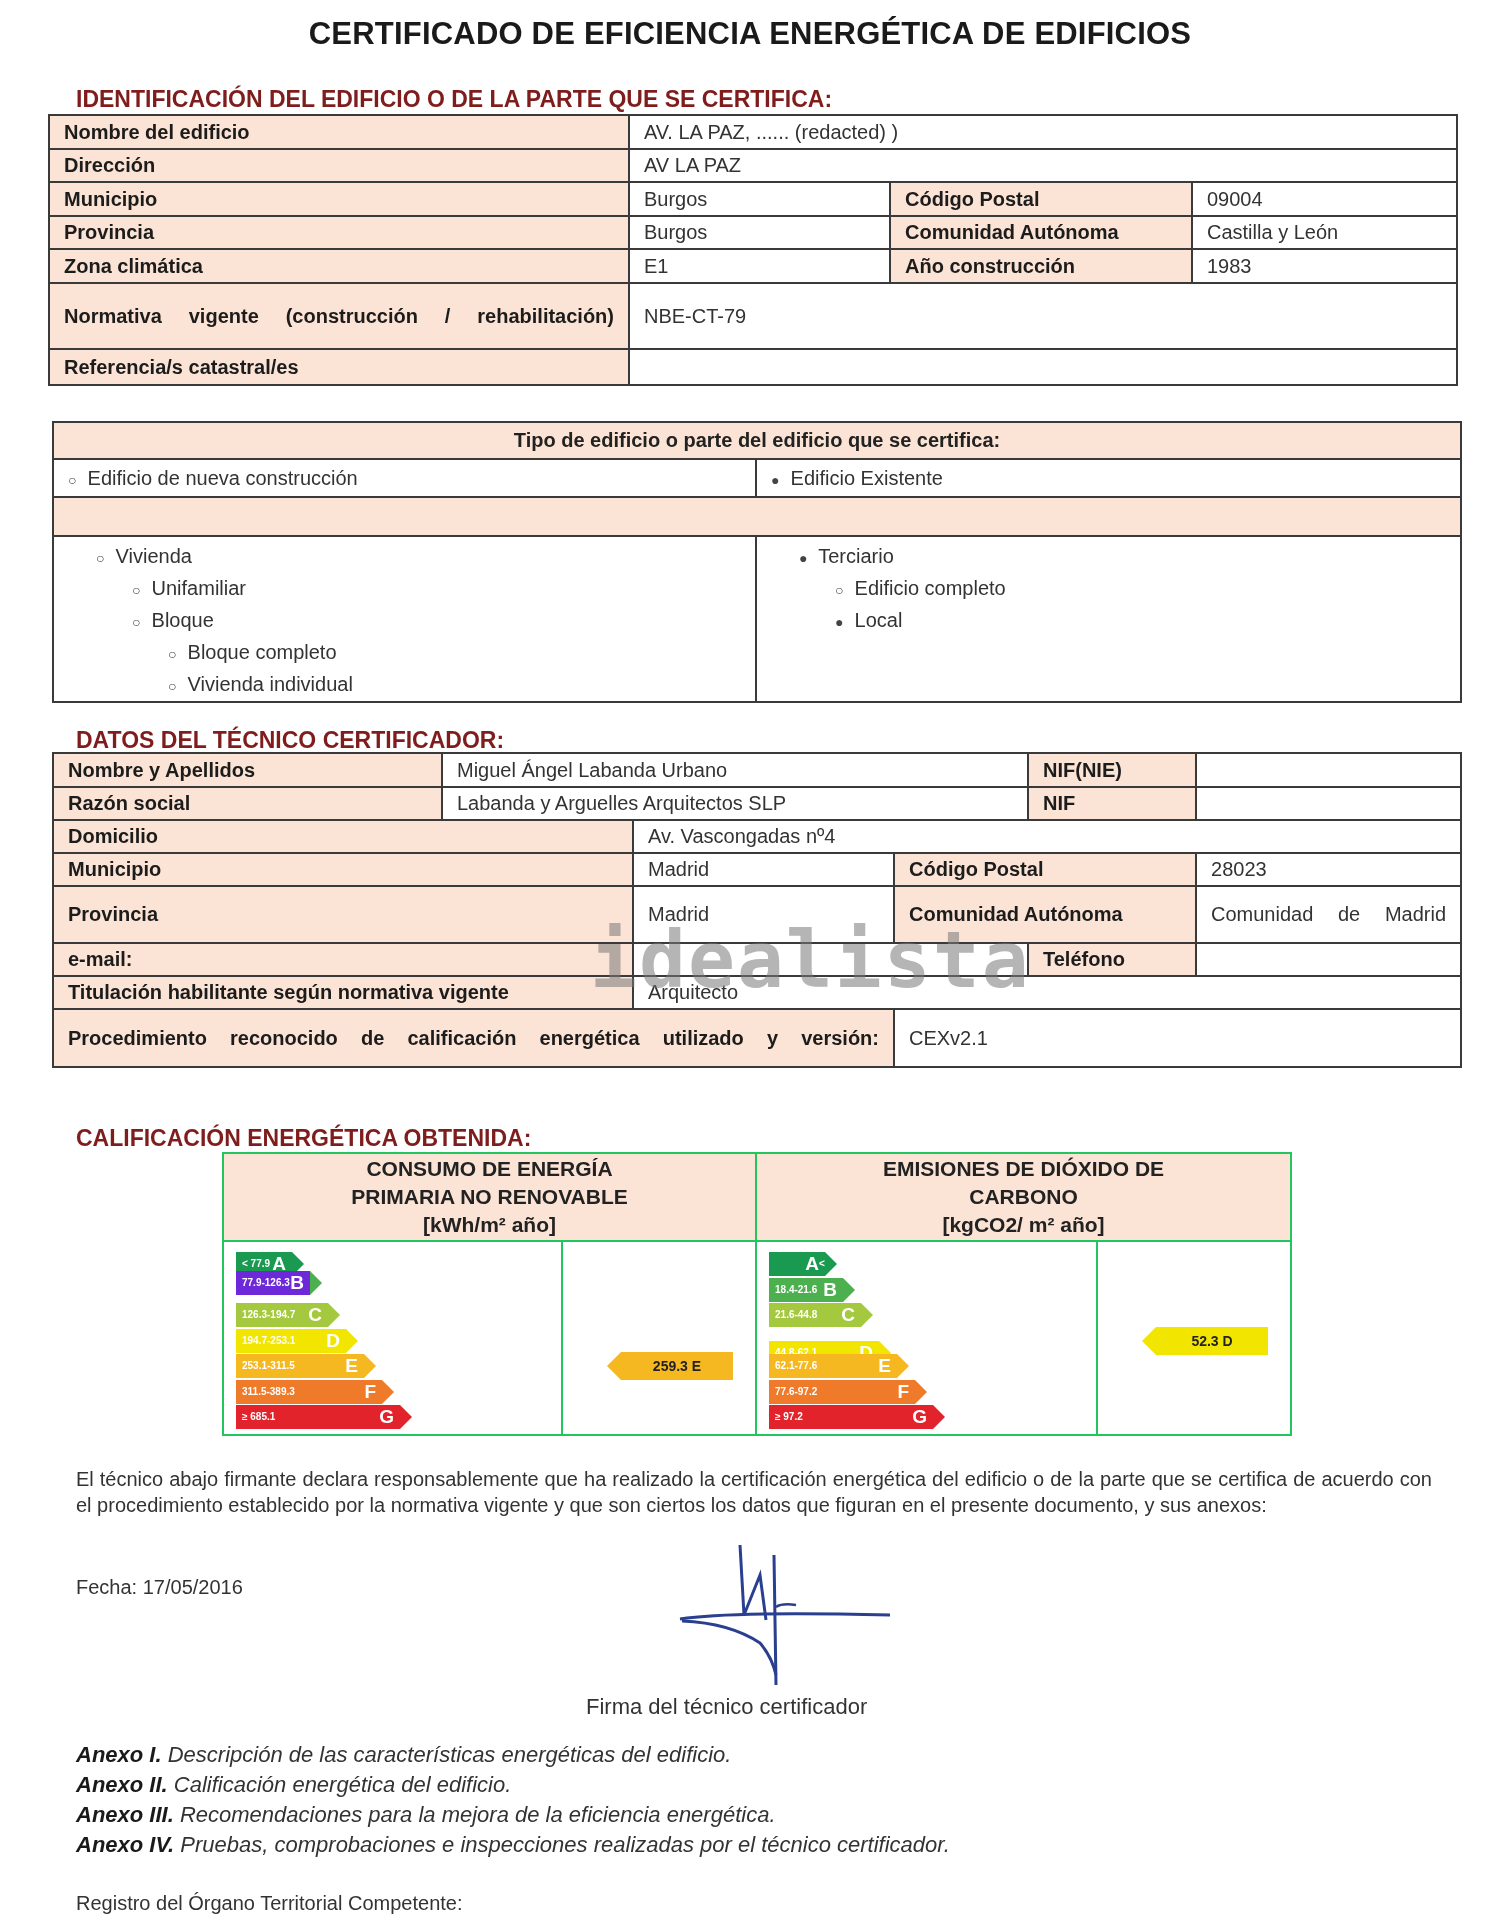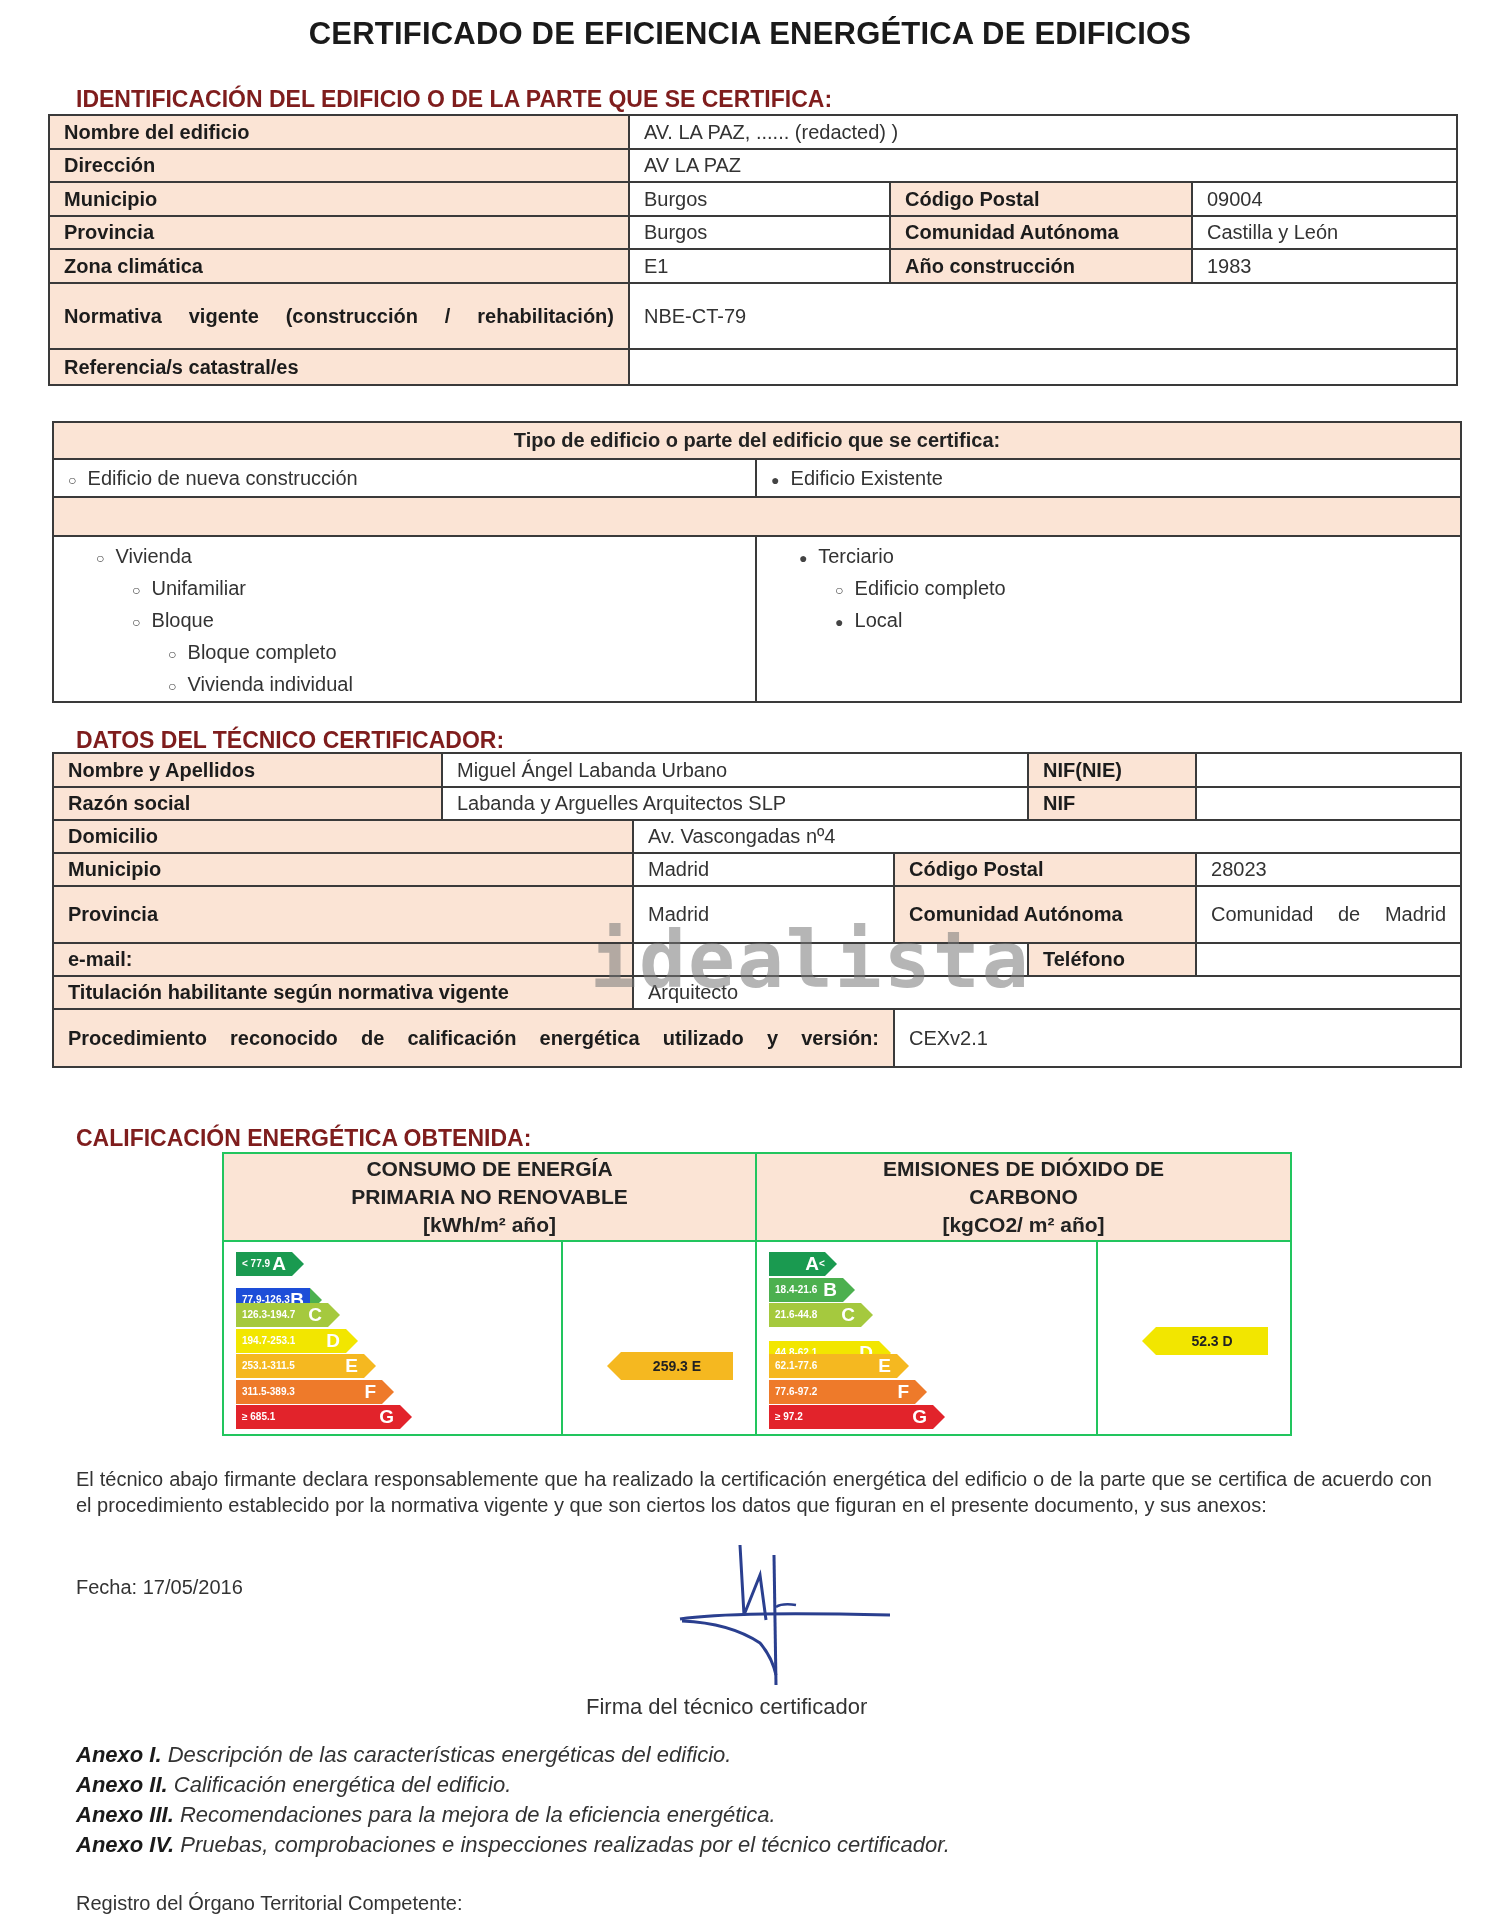--- a/index.html
+++ b/index.html
@@ -202,7 +202,7 @@
     <td style="padding:0">
           <div class="scale" id="scale-consumo" style="height:192px">
             <div class="band" style="top: 10px; width: 56px; background: rgb(26, 154, 80); color: rgb(26, 154, 80);"><span style="color: rgb(255, 255, 255);">&lt; 77.9</span><span class="letter" style="color: rgb(255, 255, 255);">A</span></div>
-            <div class="band" style="top: 46px; width: 74px; background: #1d4ed8; color: rgb(76, 176, 79);"><span style="color: rgb(255, 255, 255);">77.9-126.3</span><span class="letter" style="color: rgb(255, 255, 255);">B</span></div>
+            <div class="band" style="top: 29px; width: 74px; background: #6d28d9; color: rgb(76, 176, 79);"><span style="color: rgb(255, 255, 255);">77.9-126.3</span><span class="letter" style="color: rgb(255, 255, 255);">B</span></div>
             <div class="band" style="top: 61px; width: 92px; background: rgb(165, 201, 62); color: rgb(165, 201, 62);"><span style="color: rgb(255, 255, 255);">126.3-194.7</span><span class="letter" style="color: rgb(255, 255, 255);">C</span></div>
             <div class="band" style="top: 86.5px; width: 110px; background: rgb(242, 230, 0); color: rgb(242, 230, 0);"><span style="color: rgb(255, 255, 255);">194.7-253.1</span><span class="letter" style="color: rgb(255, 255, 255);">D</span></div>
             <div class="band" style="top: 112px; width: 128px; background: rgb(245, 184, 32); color: rgb(245, 184, 32);"><span style="color: rgb(255, 255, 255);">253.1-311.5</span><span class="letter" style="color: rgb(255, 255, 255);">E</span></div>

